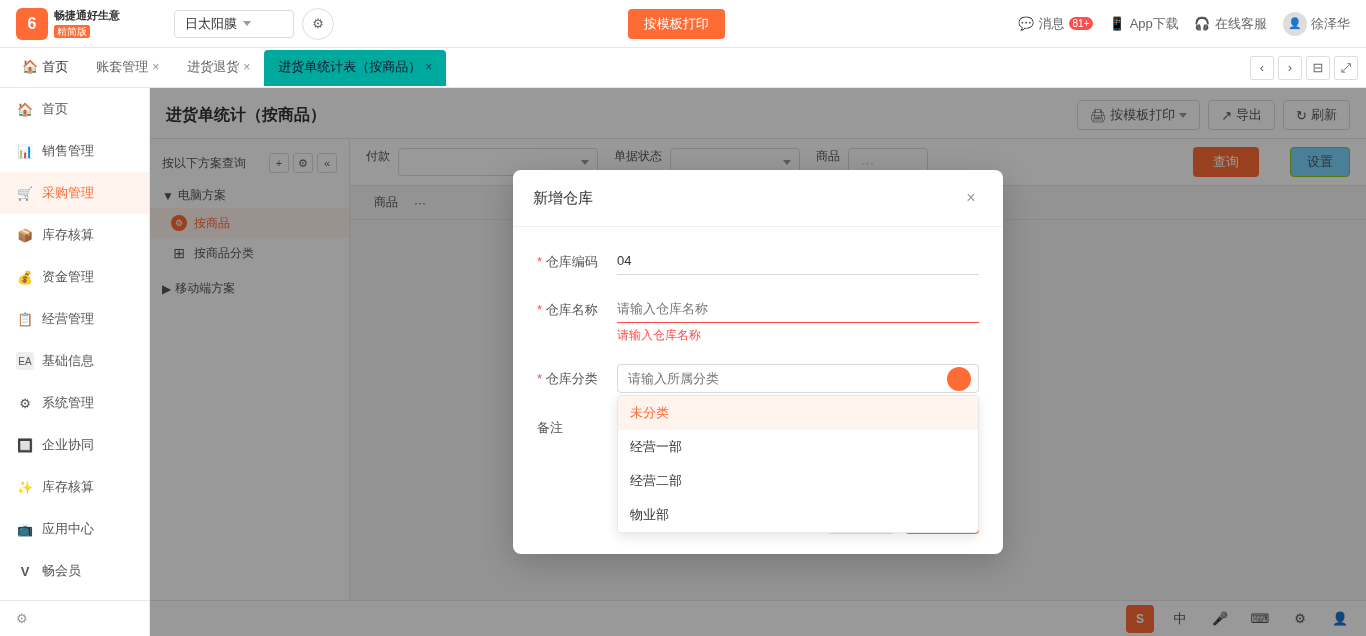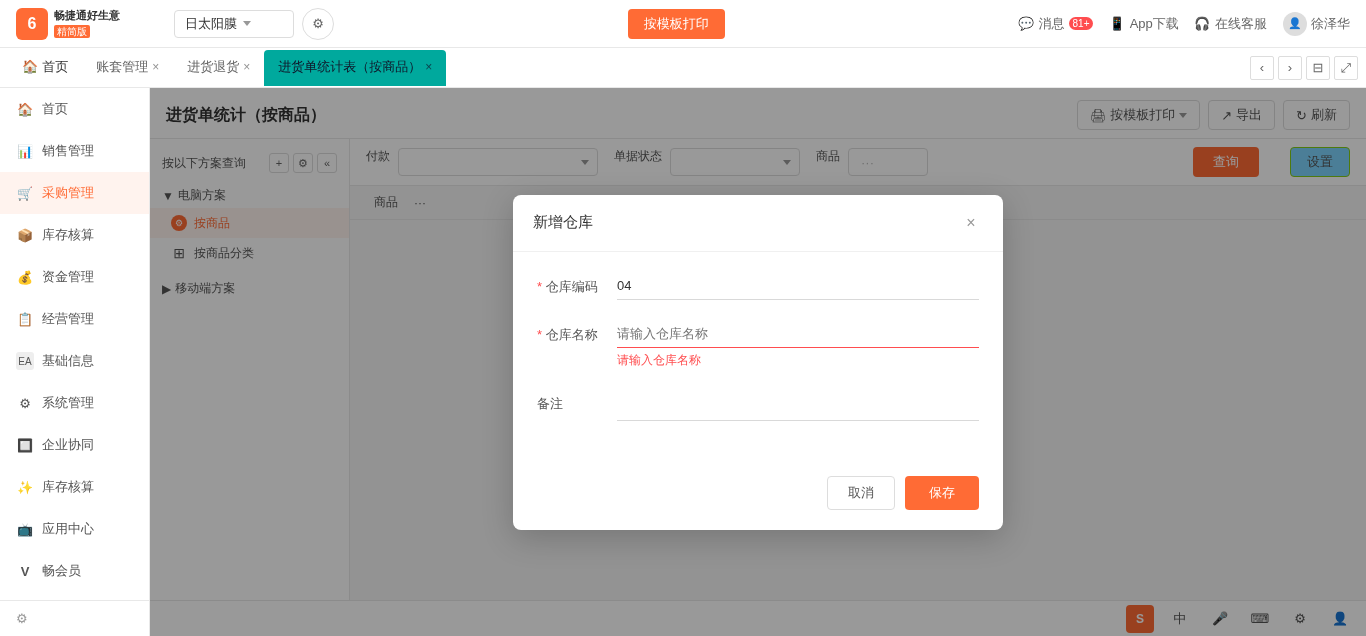--- a/index.html
+++ b/index.html
@@ -498,6 +498,25 @@
             </div>
           </div>
 
+          <div class="form-row" style="position:relative;">
+            <div class="form-label">
+              <span style="color:#ff4d4f;">*</span>
+              <span>仓库分类</span>
+            </div>
+            <div class="form-select-wrap">
+              <input class="form-select-input" type="text" placeholder="请输入所属分类" style="">
+              <div class="select-arrow">
+                <span class="chevron-up" style="border-bottom-color:#fff;"></span>
+              </div>
+              
+              <div class="dropdown-list">
+                <div class="dropdown-item selected">未分类</div>
+                <div class="dropdown-item">经营一部</div>
+                <div class="dropdown-item">经营二部</div>
+                <div class="dropdown-item">物业部</div>
+              </div>
+            </div>
+          </div>
 
           <div class="form-row">
             <div class="form-label">备注</div>

